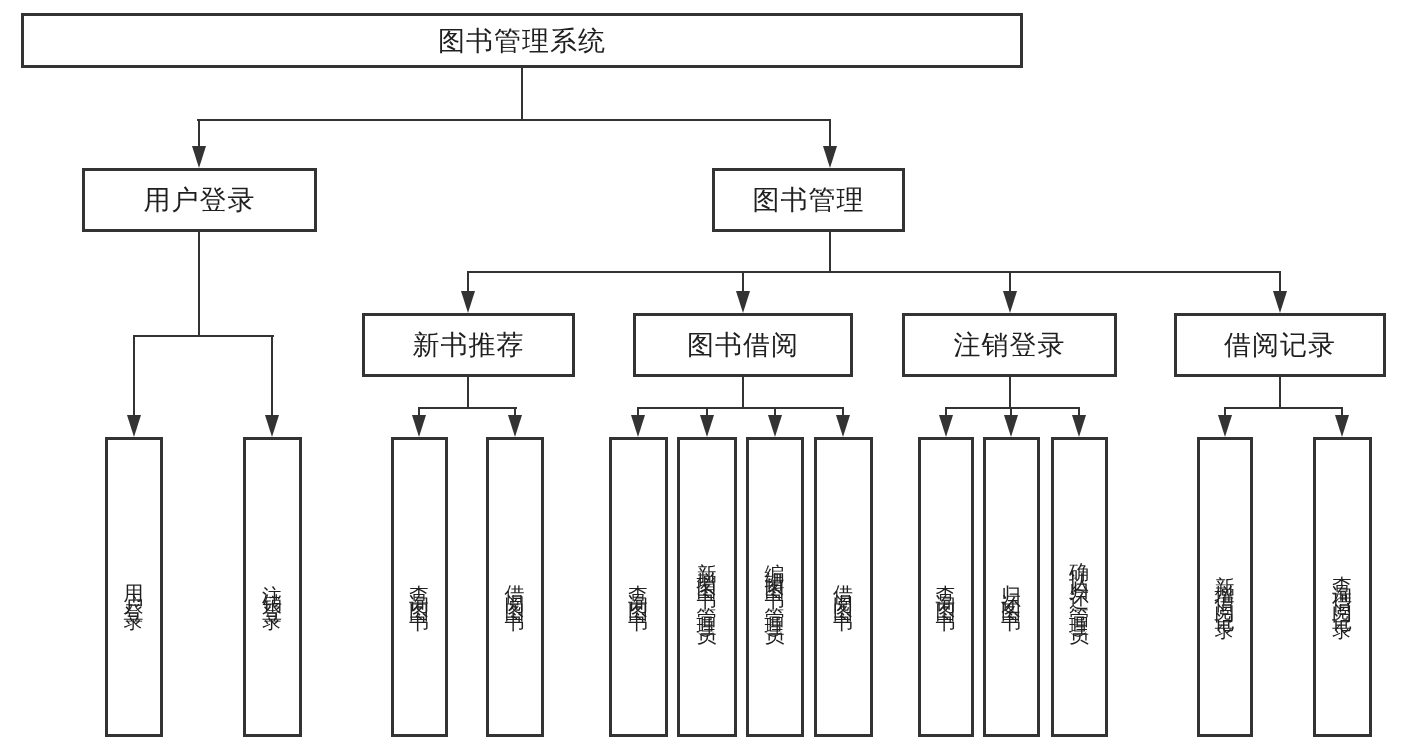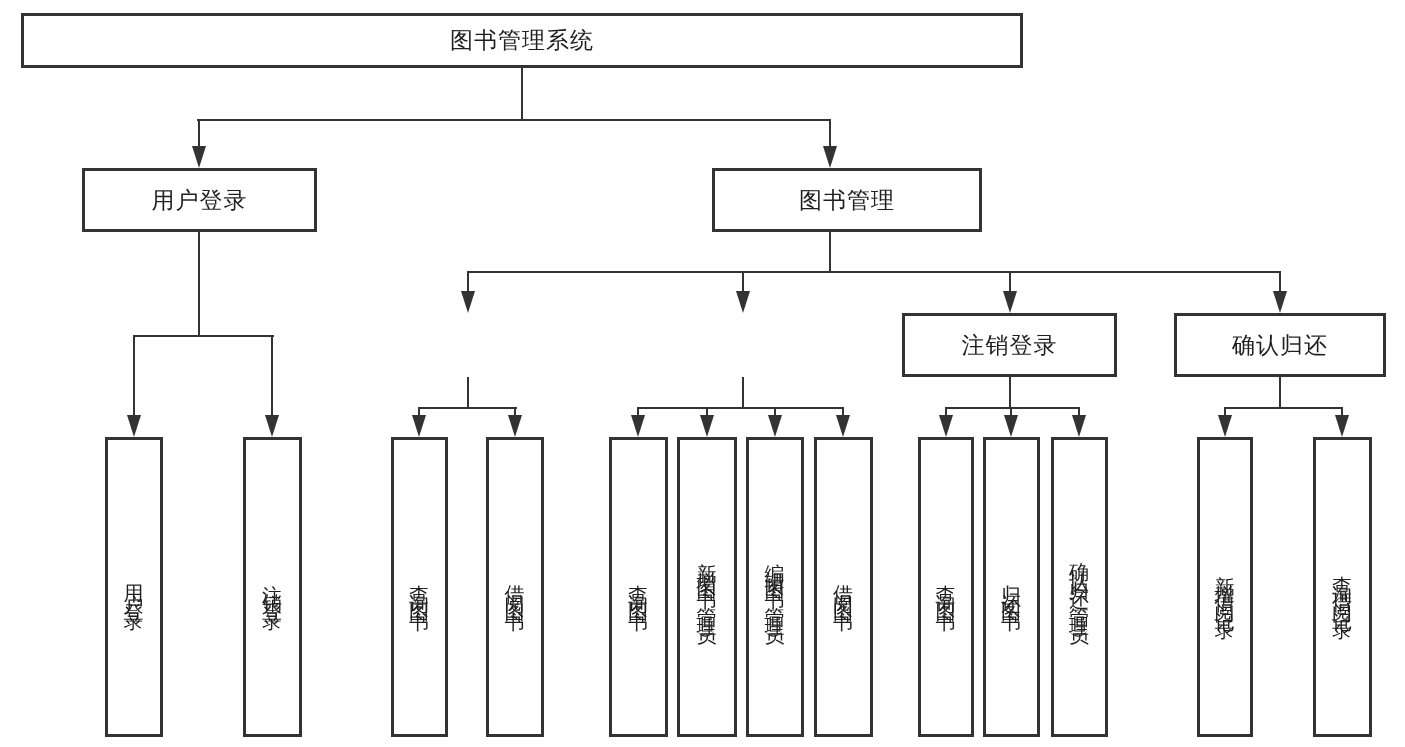--- a/index.html
+++ b/index.html
@@ -28,7 +28,7 @@
     z-index:2;
   }
   .lbl{
-    font-size:23px;color:var(--text);letter-spacing:1px;white-space:nowrap;
+    font-size:27px;color:var(--text);letter-spacing:1px;white-space:nowrap;
   }
   .vtext{
     writing-mode:vertical-rl;

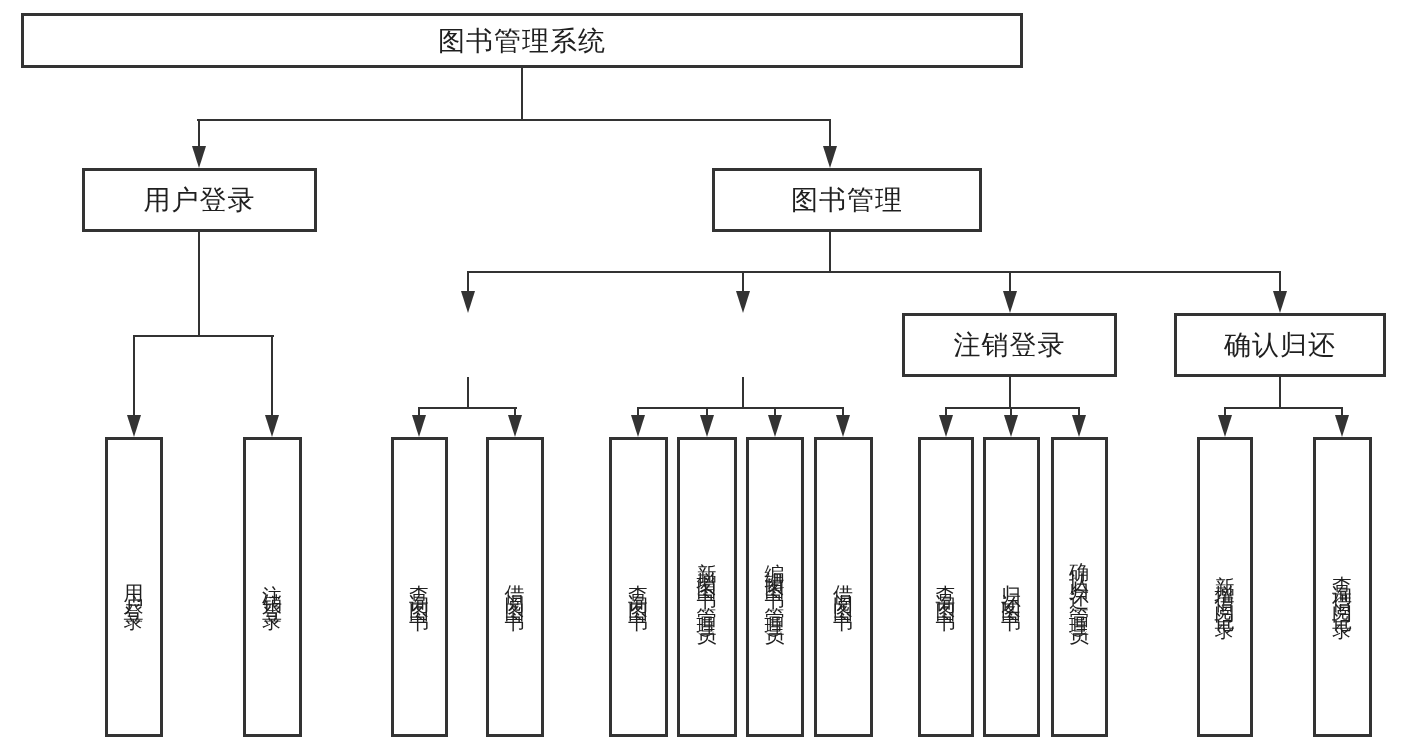--- a/index.html
+++ b/index.html
@@ -121,7 +121,7 @@
   <div class="box" style="left:82px;top:168px;width:235px;height:64px">
     <span class="lbl">用户登录</span>
   </div>
-  <div class="box" style="left:712px;top:168px;width:270px;height:64px">
+  <div class="box" style="left:712px;top:168px;width:193px;height:64px">
     <span class="lbl">图书管理</span>
   </div>
 

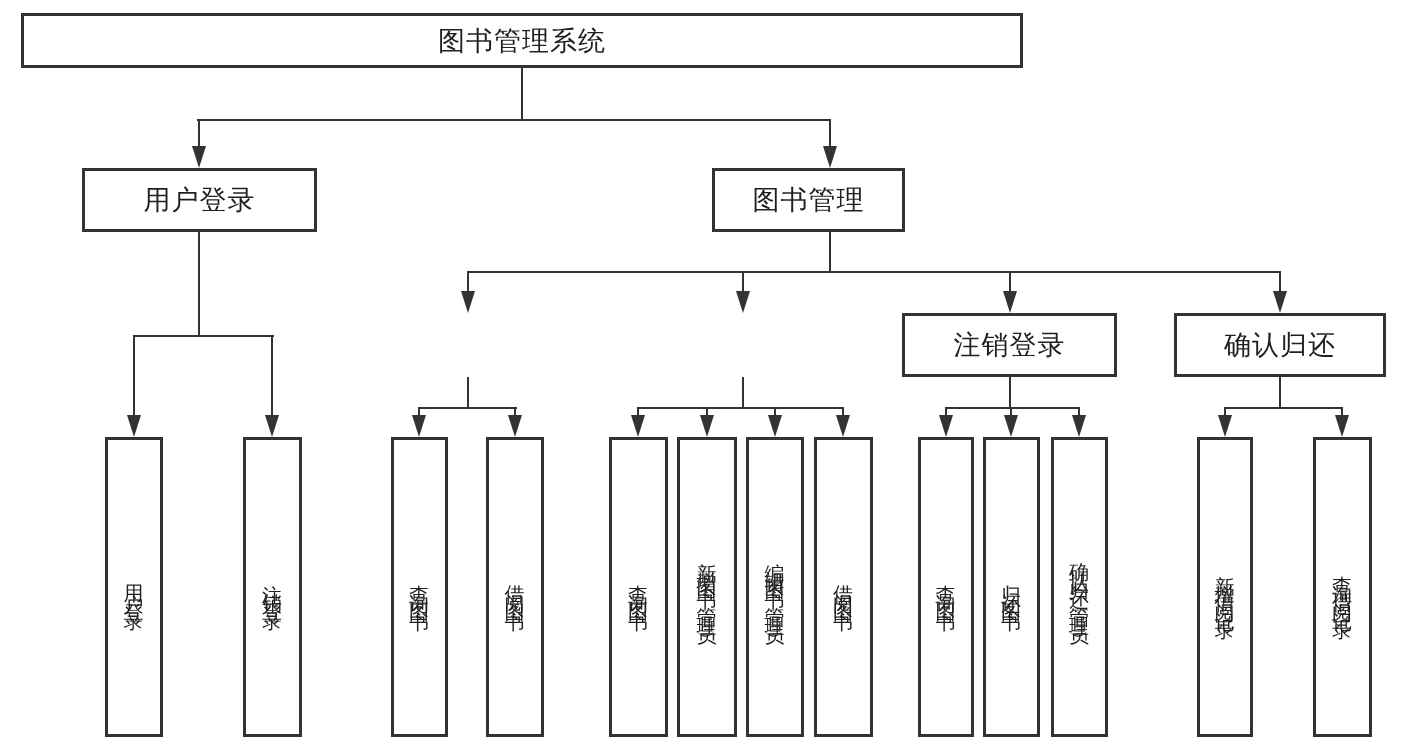--- a/index.html
+++ b/index.html
@@ -125,6 +125,9 @@
     <span class="lbl">图书管理</span>
   </div>
 
+  <div class="box" style="left:362px;top:313px;width:213px;height:64px">
+    <span class="lbl">新书推荐</span>
+  </div>
   <div class="box" style="left:902px;top:313px;width:215px;height:64px">
     <span class="lbl">注销登录</span>
   </div>

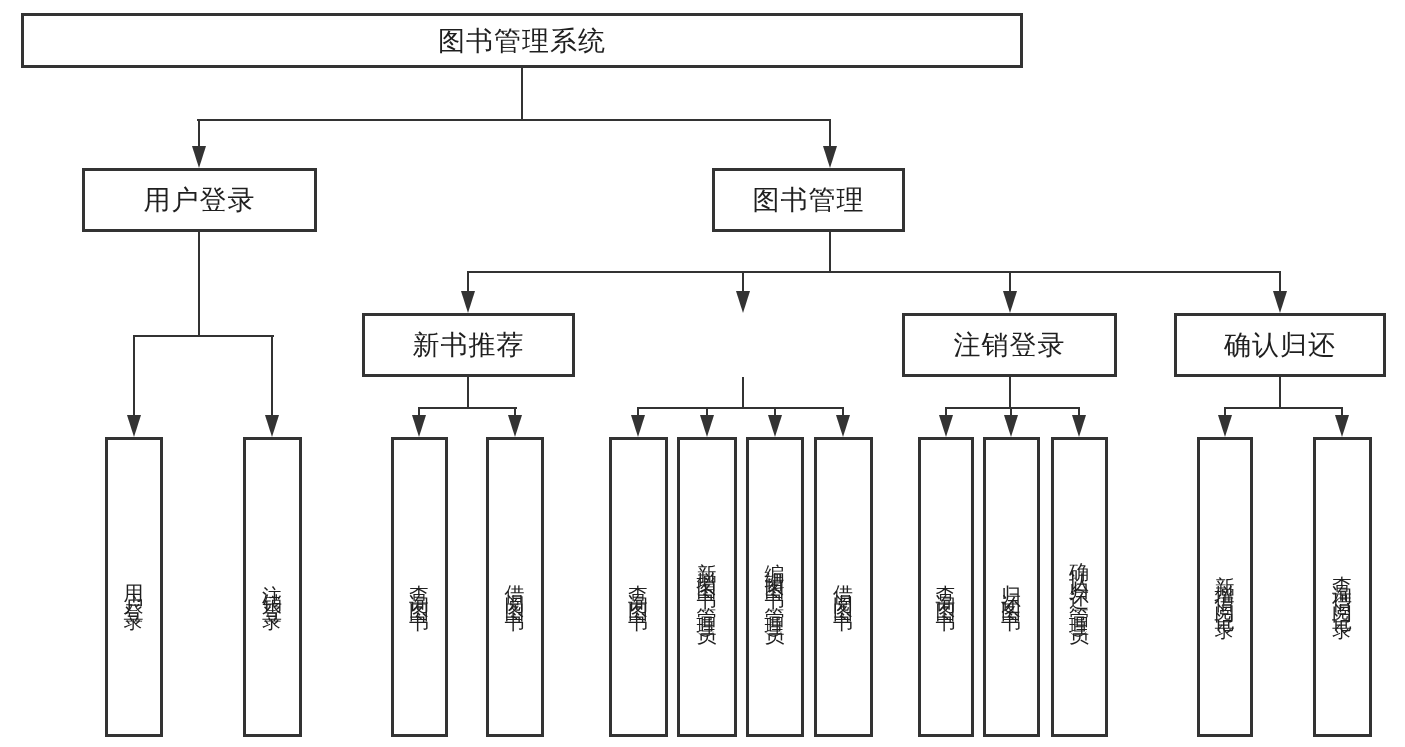--- a/index.html
+++ b/index.html
@@ -128,6 +128,9 @@
   <div class="box" style="left:362px;top:313px;width:213px;height:64px">
     <span class="lbl">新书推荐</span>
   </div>
+  <div class="box" style="left:633px;top:313px;width:220px;height:64px">
+    <span class="lbl">图书借阅</span>
+  </div>
   <div class="box" style="left:902px;top:313px;width:215px;height:64px">
     <span class="lbl">注销登录</span>
   </div>

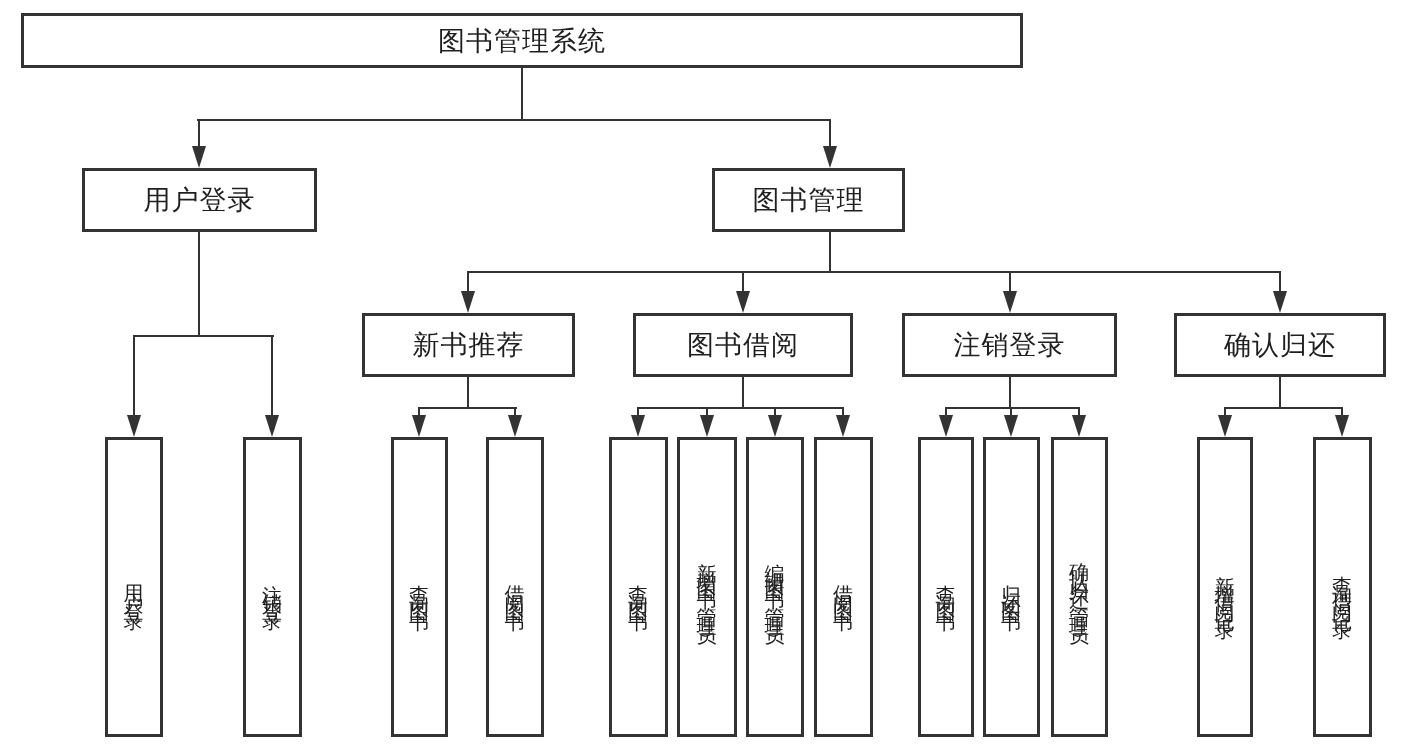--- a/index.html
+++ b/index.html
@@ -135,7 +135,7 @@
     <span class="lbl">注销登录</span>
   </div>
   <div class="box" style="left:1174px;top:313px;width:212px;height:64px">
-    <span class="lbl">确认归还</span>
+    <span class="lbl">借阅记录</span>
   </div>
 
   <div class="box" style="left:105px;top:437px;width:58px;height:300px">

